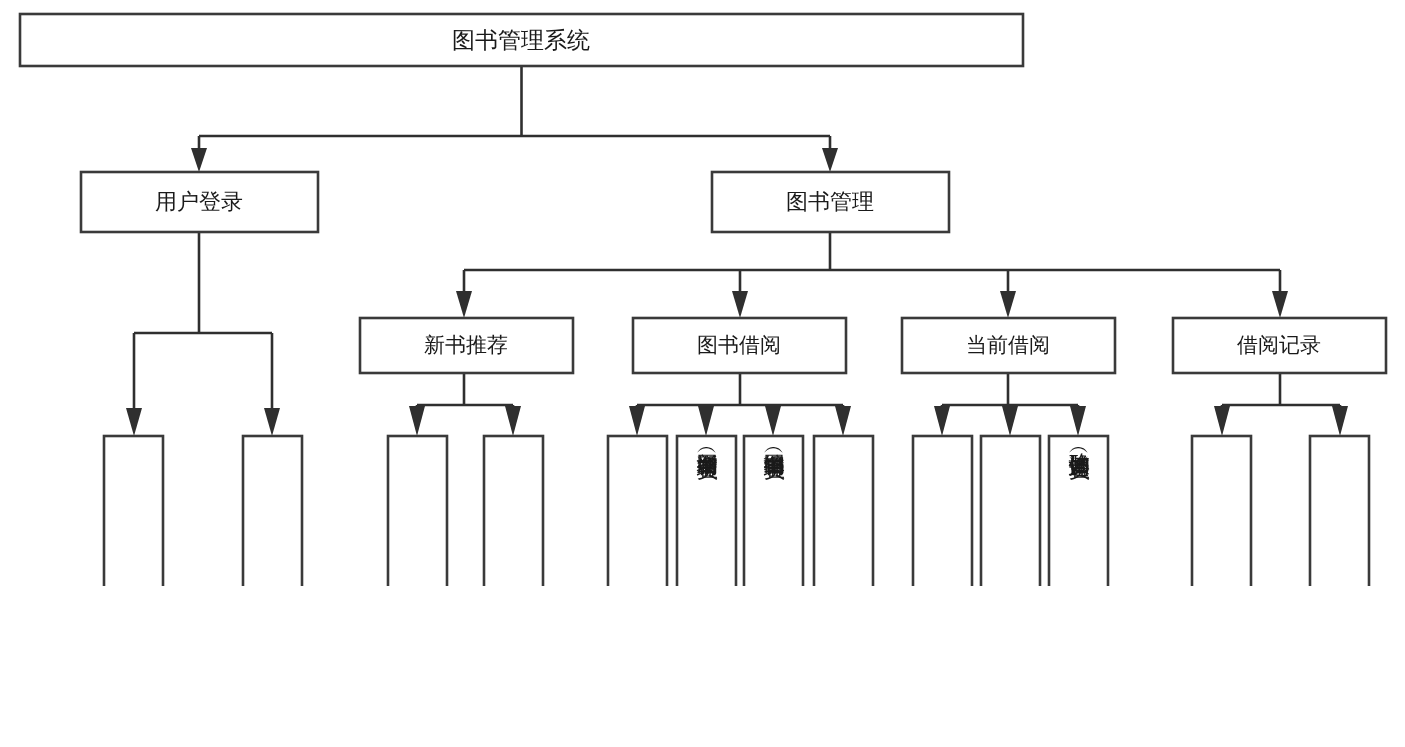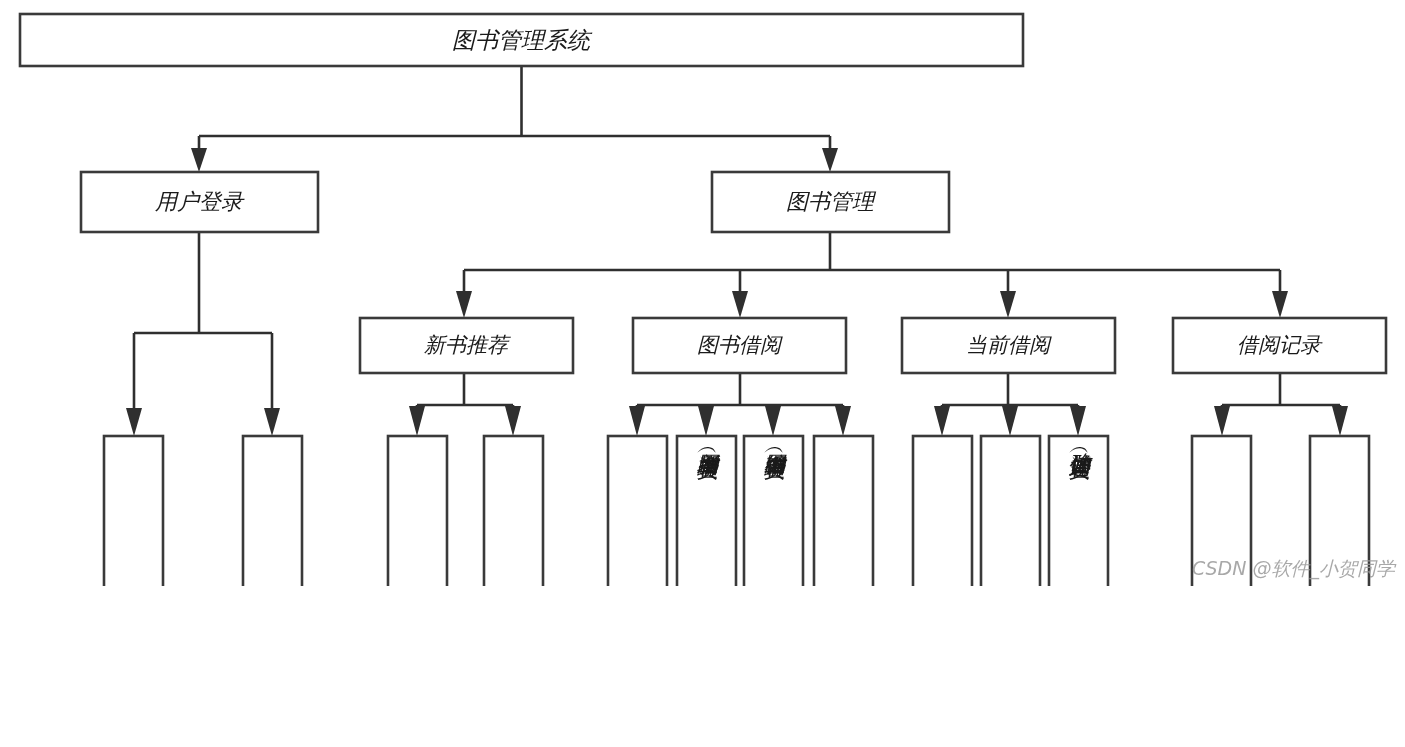--- a/index.html
+++ b/index.html
@@ -17,7 +17,6 @@
     height: 586px;
     background: #ffffff;
     overflow: hidden;
-    font-style: italic;
   }
   svg.diagram-canvas {
     position: absolute;

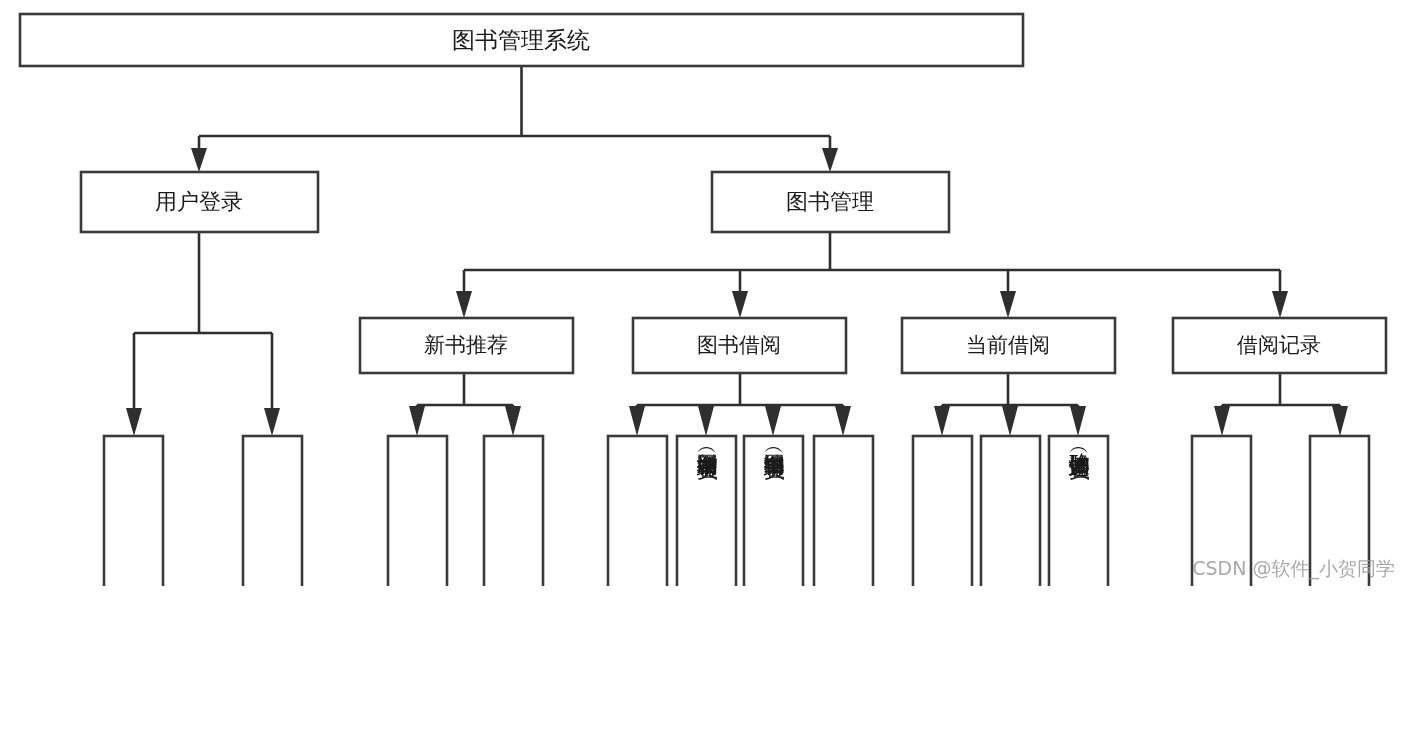--- a/index.html
+++ b/index.html
@@ -254,7 +254,6 @@
     <span class="vertical-label">查询借阅记录</span>
   </div>
 
-  <div class="watermark">CSDN @软件_小贺同学</div>
 
 </div>
 

